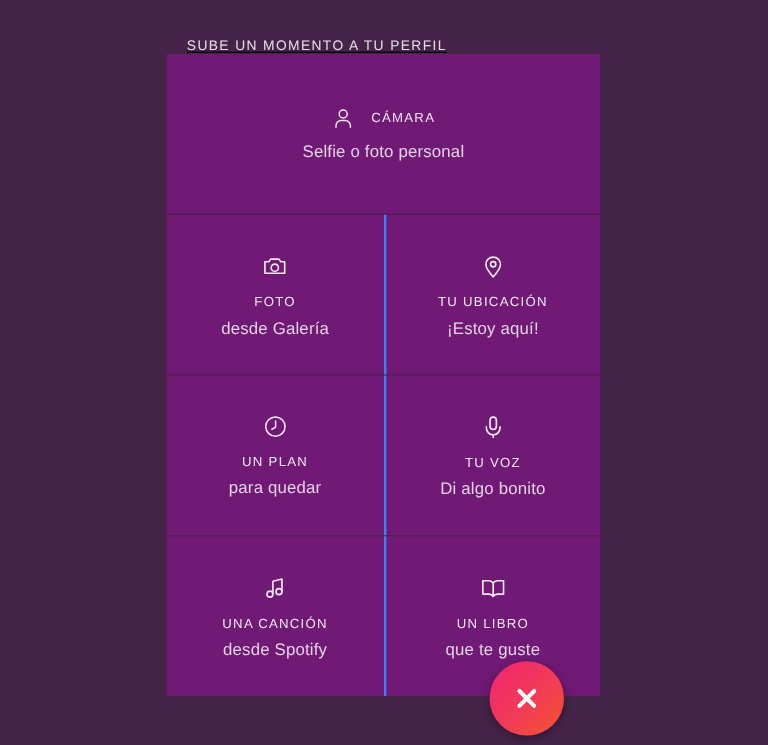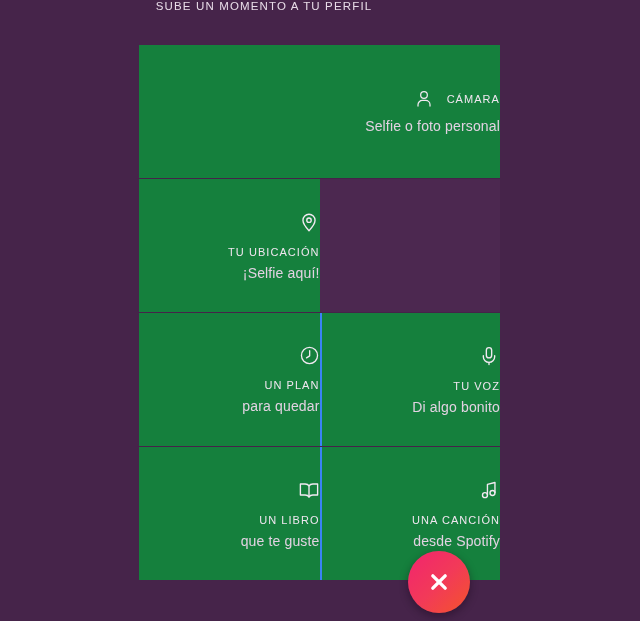--- a/index.html
+++ b/index.html
@@ -29,8 +29,9 @@
     width: 528px;
     height: 45px;
     display: flex;
-    align-items: flex-start;
-    justify-content: center;
+    align-items: flex-end;
+    justify-content: center;
+    text-decoration: underline;
   }
   .header-title {
     color: #E8DCE8;

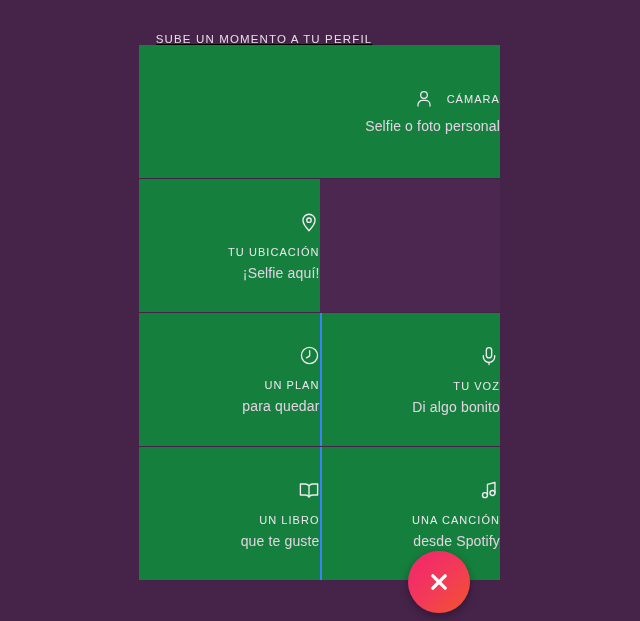--- a/index.html
+++ b/index.html
@@ -68,10 +68,10 @@
     position: relative;
     display: flex;
     flex-direction: column;
-    align-items: flex-end;
+    align-items: center;
     justify-content: center;
     box-sizing: border-box;
-    background: #15803d;
+    background: #701a75;
   }
   .cell-full {
     width: 100%;

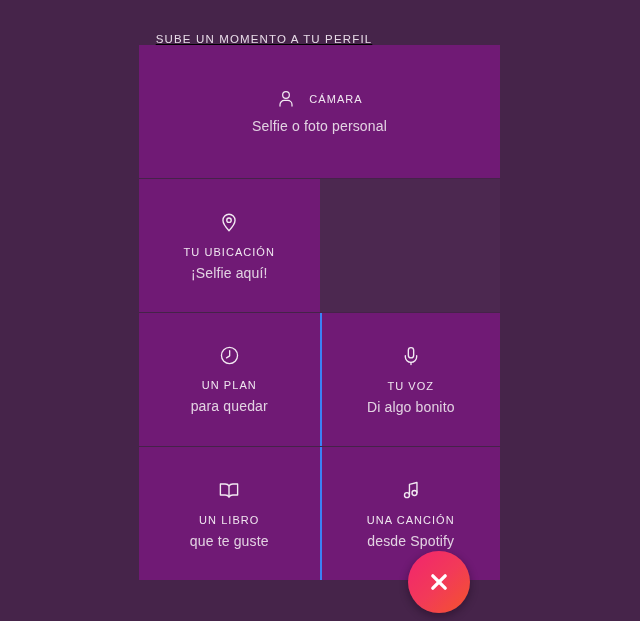--- a/index.html
+++ b/index.html
@@ -174,6 +174,16 @@
     </div>
 
     <div class="grid-row row-normal">
+      <div class="cell cell-half">
+        <span class="icon">
+          <svg width="22" height="22" viewBox="0 0 24 24">
+            <path d="M3 7.8h3.6L8.2 5.4h7.6l1.6 2.4H21a0 0 0 0 1 0 0v10.4a0 0 0 0 1 0 0H3a0 0 0 0 1 0 0V7.8a0 0 0 0 1 0 0z"></path>
+            <circle cx="12" cy="13.2" r="3.3"></circle>
+          </svg>
+        </span>
+        <div class="cell-title gap-title">FOTO</div>
+        <div class="cell-sub gap-sub">desde Galería</div>
+      </div>
 
       <div class="cell cell-half">
         <span class="icon">

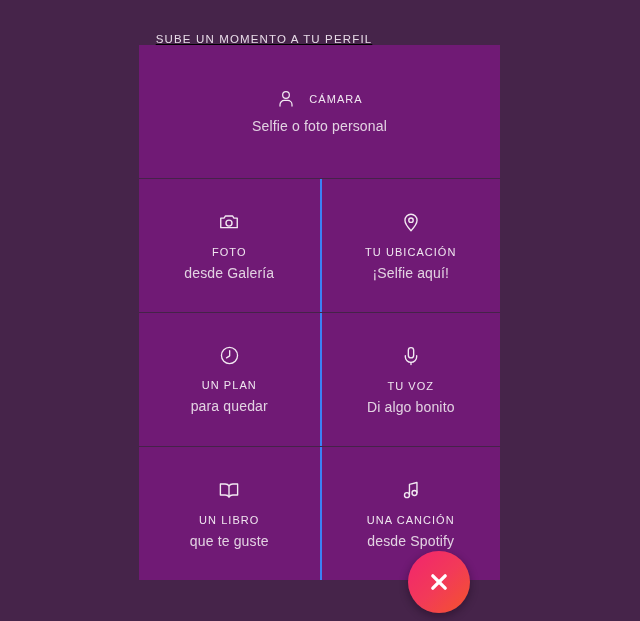--- a/index.html
+++ b/index.html
@@ -193,7 +193,7 @@
           </svg>
         </span>
         <div class="cell-title gap-title">TU UBICACIÓN</div>
-        <div class="cell-sub gap-sub">¡Selfie aquí!</div>
+        <div class="cell-sub gap-sub">¡Estoy aquí!</div>
       </div>
     </div>
 

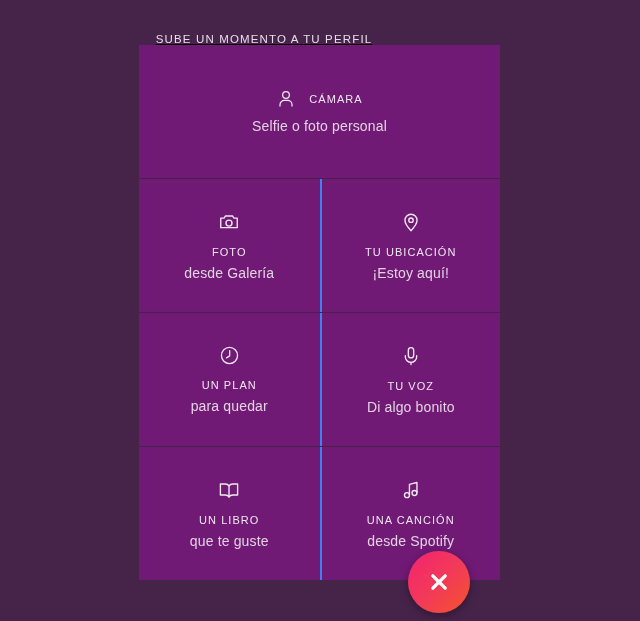--- a/index.html
+++ b/index.html
@@ -226,17 +226,6 @@
       <div class="cell cell-half">
         <span class="icon">
           <svg width="22" height="22" viewBox="0 0 24 24">
-            <path d="M2.6 5.4h5.2c1.9 0 3.5.9 4.2 2.1 0.7-1.2 2.3-2.1 4.2-2.1h5.2v12.1h-5.2c-1.9 0-3.5.9-4.2 2.1-0.7-1.2-2.3-2.1-4.2-2.1H2.6z"></path>
-            <line x1="12" y1="7.5" x2="12" y2="19.6"></line>
-          </svg>
-        </span>
-        <div class="cell-title gap-title">UN LIBRO</div>
-        <div class="cell-sub gap-sub">que te guste</div>
-      </div>
-
-      <div class="cell cell-half">
-        <span class="icon">
-          <svg width="22" height="22" viewBox="0 0 24 24">
             <path d="M10.3 17.2V5.9l8.2-2.1v11"></path>
             <circle cx="7.6" cy="17.6" r="2.7"></circle>
             <circle cx="15.8" cy="15.3" r="2.7"></circle>
@@ -244,6 +233,17 @@
         </span>
         <div class="cell-title gap-title">UNA CANCIÓN</div>
         <div class="cell-sub gap-sub">desde Spotify</div>
+      </div>
+
+      <div class="cell cell-half">
+        <span class="icon">
+          <svg width="22" height="22" viewBox="0 0 24 24">
+            <path d="M2.6 5.4h5.2c1.9 0 3.5.9 4.2 2.1 0.7-1.2 2.3-2.1 4.2-2.1h5.2v12.1h-5.2c-1.9 0-3.5.9-4.2 2.1-0.7-1.2-2.3-2.1-4.2-2.1H2.6z"></path>
+            <line x1="12" y1="7.5" x2="12" y2="19.6"></line>
+          </svg>
+        </span>
+        <div class="cell-title gap-title">UN LIBRO</div>
+        <div class="cell-sub gap-sub">que te guste</div>
       </div>
     </div>
 

